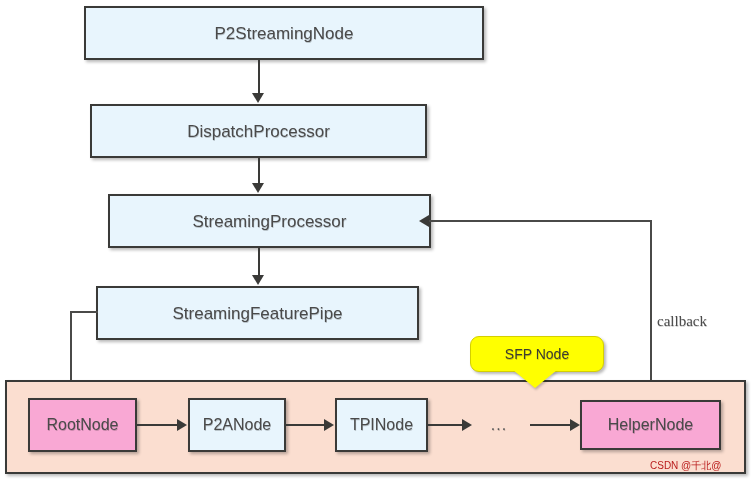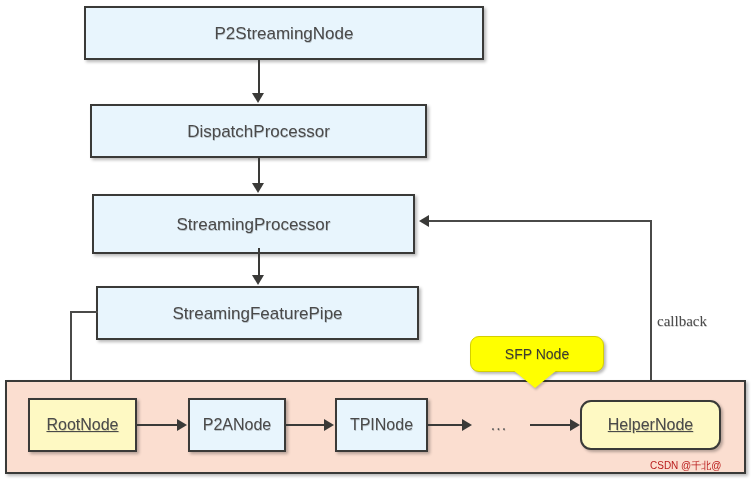--- a/index.html
+++ b/index.html
@@ -182,7 +182,7 @@
     <span class="label">DispatchProcessor</span>
   </div>
 
-  <div class="box box-lightblue stage" style="left:92px; top:194px; width:323px; height:60px;">
+  <div class="box box-lightblue stage" style="left:108px; top:194px; width:323px; height:54px;">
     <span class="label">StreamingProcessor</span>
   </div>
 

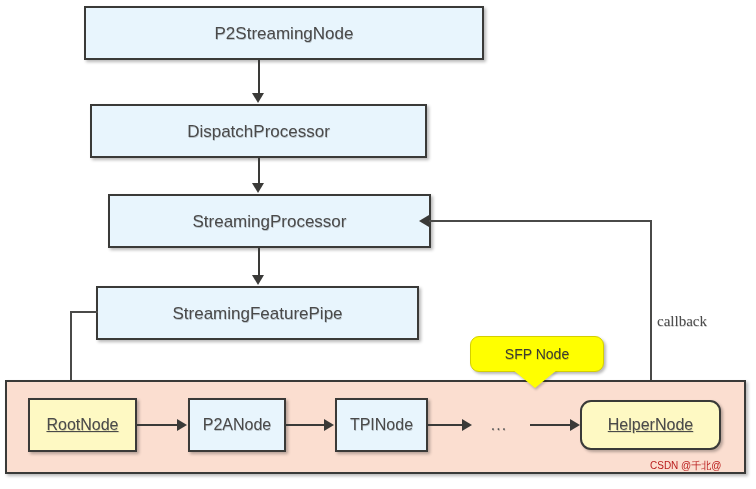--- a/index.html
+++ b/index.html
@@ -31,8 +31,7 @@
     background: #e8f5fd;
   }
   .box-cyan {
-    background: #fef9c3;
-    text-decoration: underline;
+    background: #f9a8d4;
   }
   .label {
     line-height: 1;

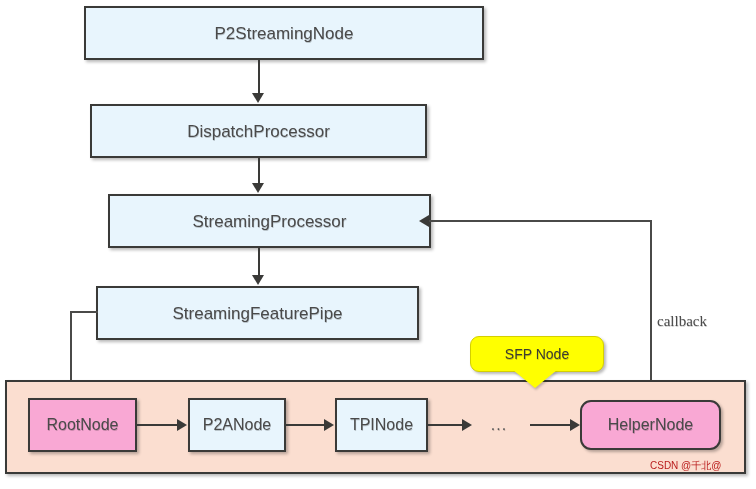--- a/index.html
+++ b/index.html
@@ -225,7 +225,7 @@
     <span class="label">...</span>
   </div>
 
-  <div class="box box-cyan node" style="left:580px; top:400px; width:141px; height:50px;border-radius:11px;">
+  <div class="box box-cyan node" style="left:580px; top:400px; width:141px; height:50px;">
     <span class="label">HelperNode</span>
   </div>
 

